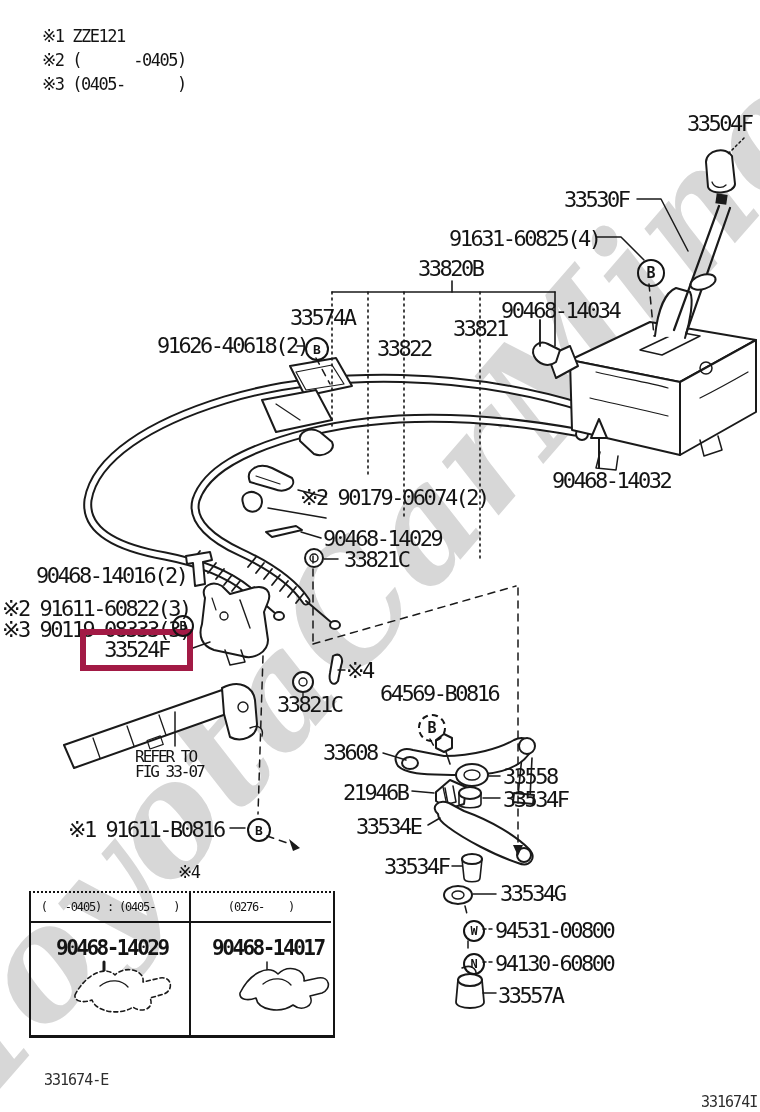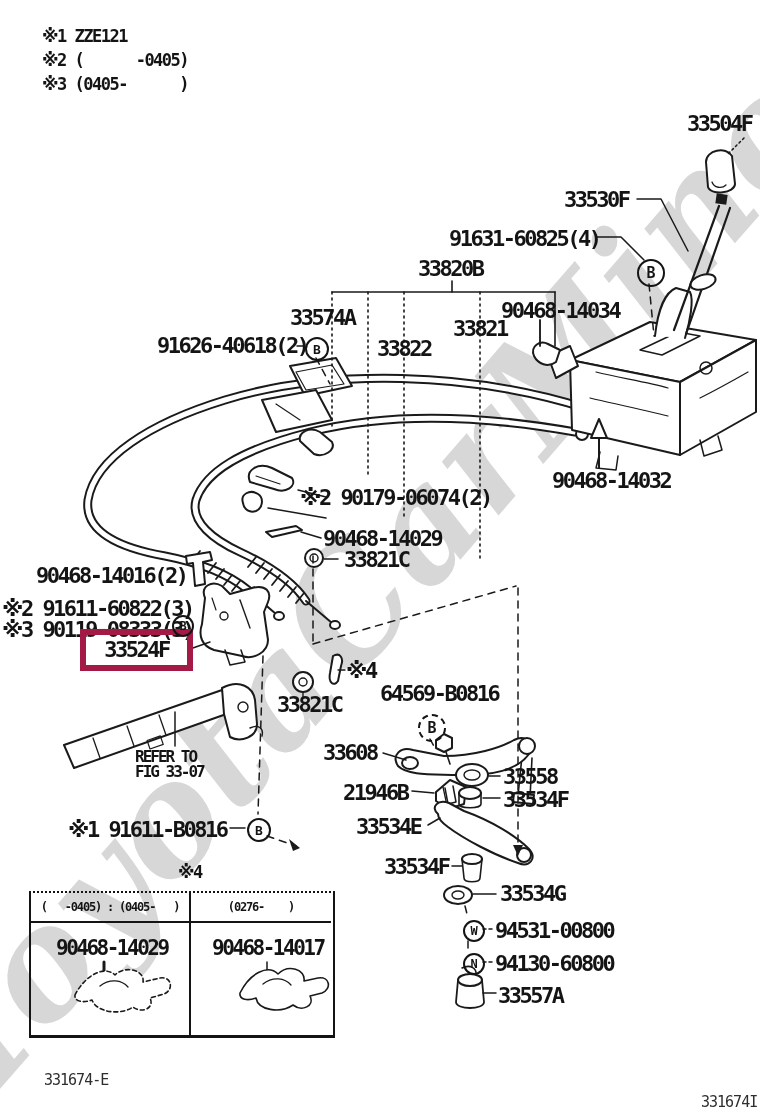--- a/index.html
+++ b/index.html
@@ -10,7 +10,7 @@
         font-size:150px;color:#d7d7d7;transform:rotate(-49deg);transform-origin:center center;
         white-space:nowrap;z-index:0;letter-spacing:2px;}
   svg.art{position:absolute;left:0;top:0;z-index:1;}
-  .plabel{position:absolute;z-index:2;font-weight:bold;font-size:22px;letter-spacing:-2.5px;
+  .plabel{position:absolute;z-index:2;font-weight:normal;font-size:22px;letter-spacing:-2.5px;
         color:#141414;white-space:pre;line-height:1.05;}
   .small{font-size:17px;letter-spacing:-1.5px;}
   .refer{font-size:16px;letter-spacing:-2px;}

